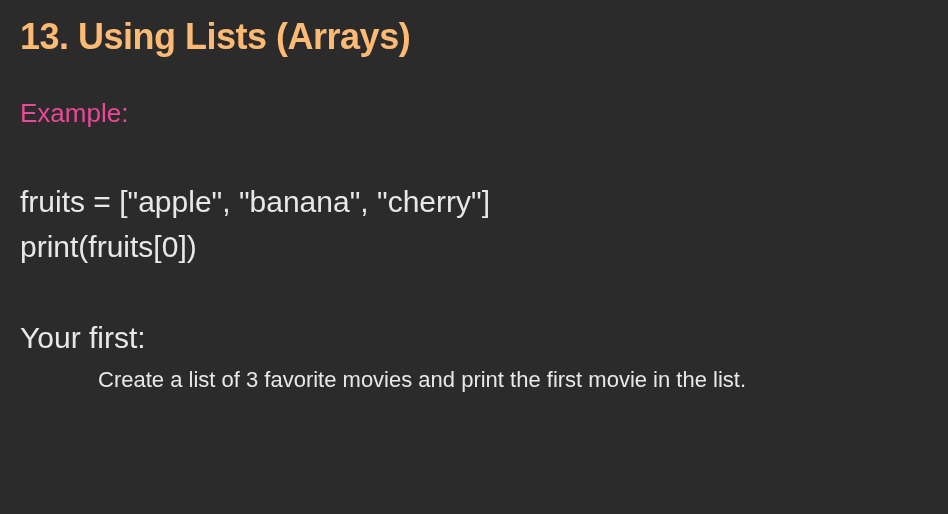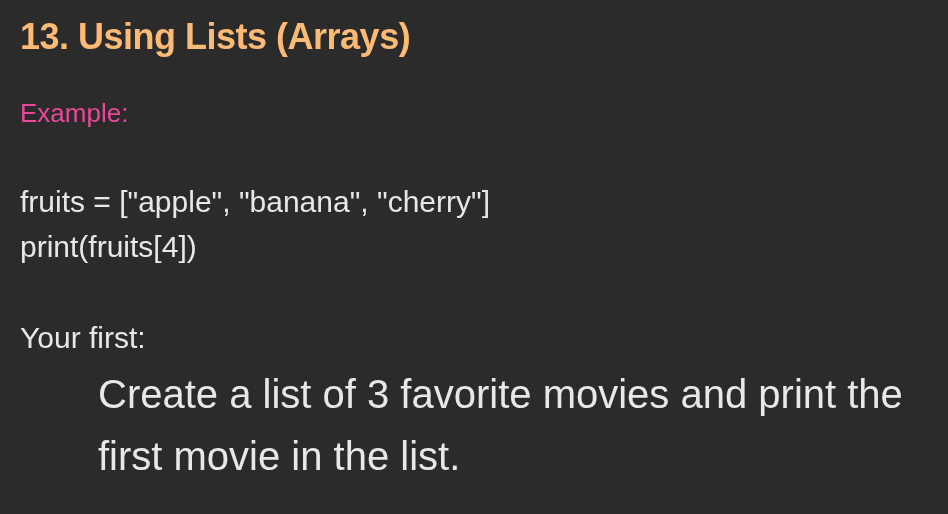--- a/index.html
+++ b/index.html
@@ -63,7 +63,7 @@
 
 <div class="code-block">
   <span class="code-line">fruits = ["apple", "banana", "cherry"]</span>
-  <span class="code-line">print(fruits[4])</span>
+  <span class="code-line">print(fruits[0])</span>
 </div>
 
 <div class="task-label">Your first:</div>

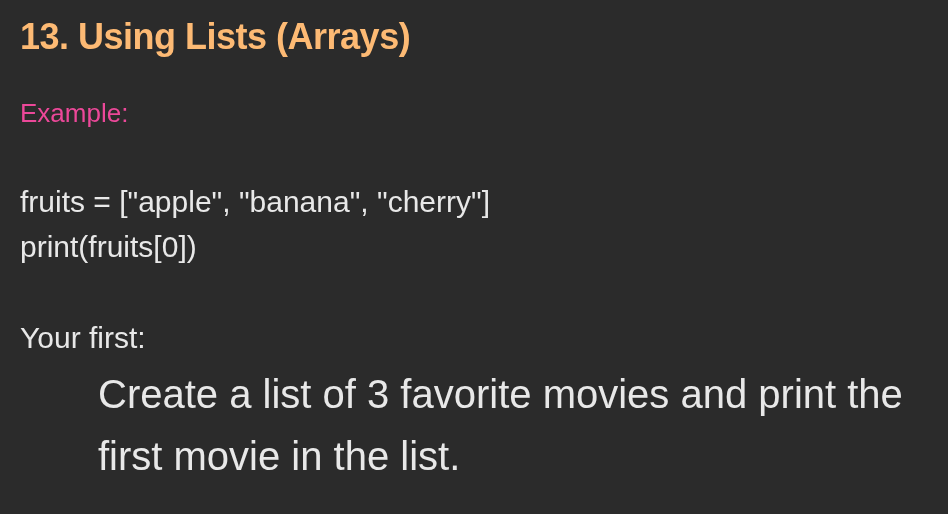--- a/index.html
+++ b/index.html
@@ -47,7 +47,7 @@
       margin-bottom: 8px;
     }
     .task-text {
-      font-size: 40px;
+      font-size: 22px;
       font-weight: 400;
       color: #e8e8e8;
       padding-left: 78px;

